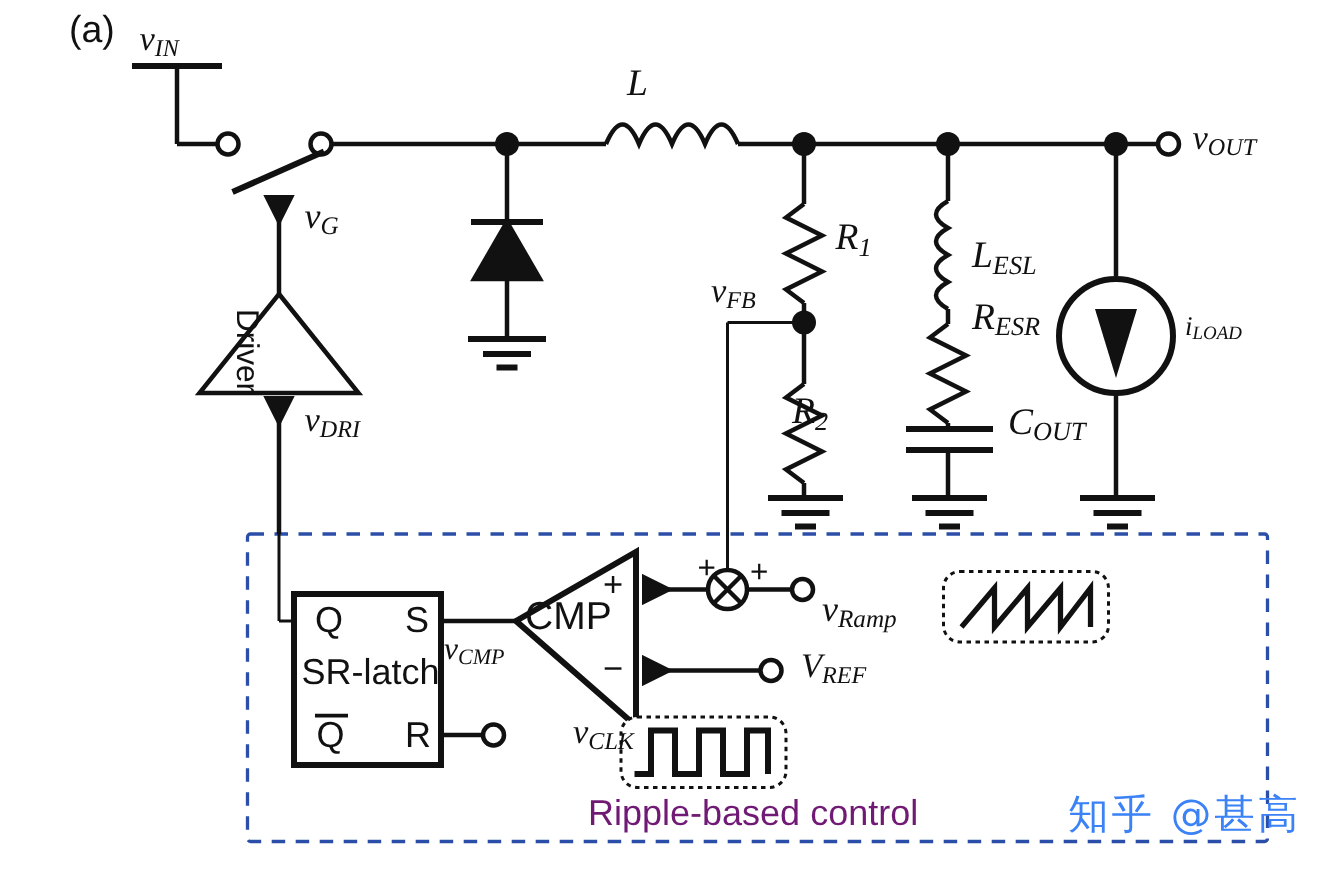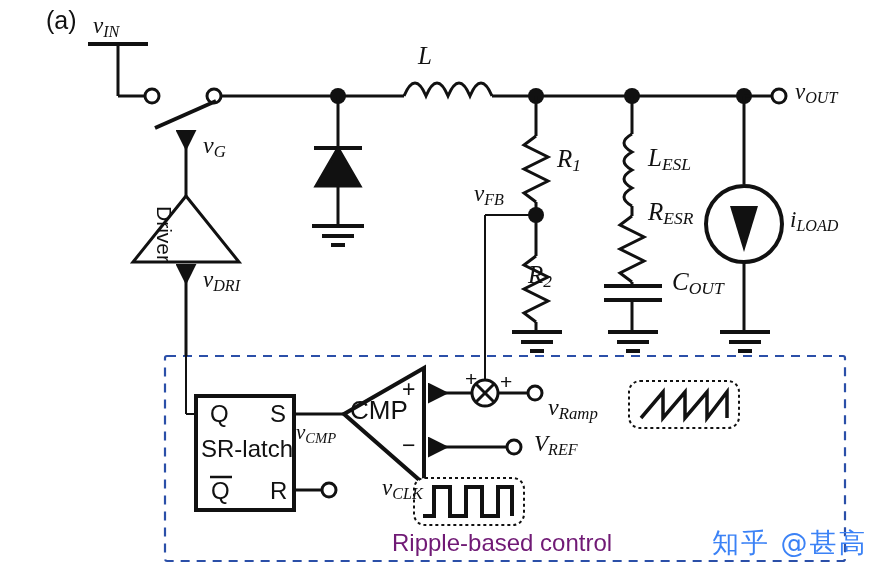--- a/index.html
+++ b/index.html
@@ -212,7 +212,7 @@
     <span>v</span><span class="sub">FB</span>
   </div>
 
-  <div class="lbl" style="left:648px;top:145px;font-size:25px;">
+  <div class="lbl" style="left:648px;top:158px;font-size:25px;">
     <span>L</span><span class="sub">ESL</span>
   </div>
 

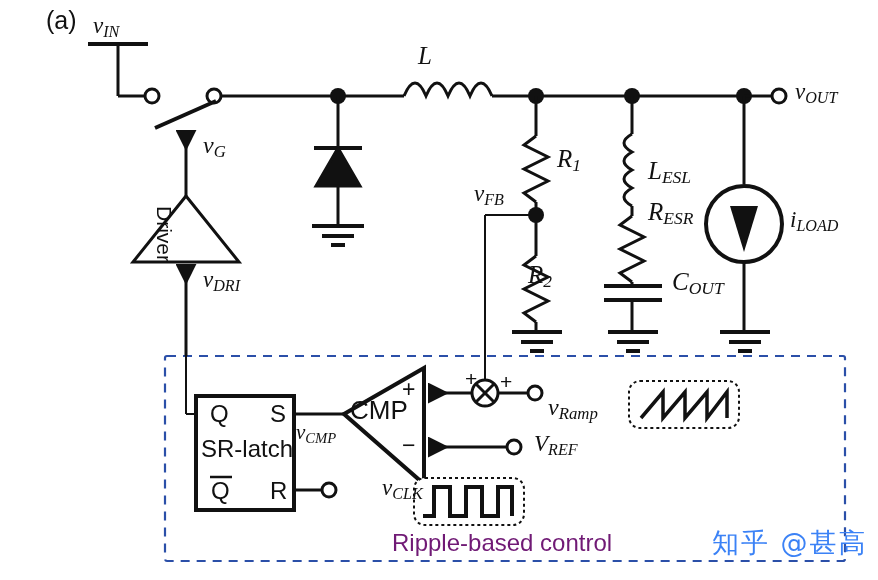--- a/index.html
+++ b/index.html
@@ -224,7 +224,7 @@
     <span>C</span><span class="sub">OUT</span>
   </div>
 
-  <div class="lbl" style="left:790px;top:208px;font-size:23px;">
+  <div class="lbl" style="left:790px;top:208px;font-size:18px;">
     <span>i</span><span class="sub">LOAD</span>
   </div>
 

